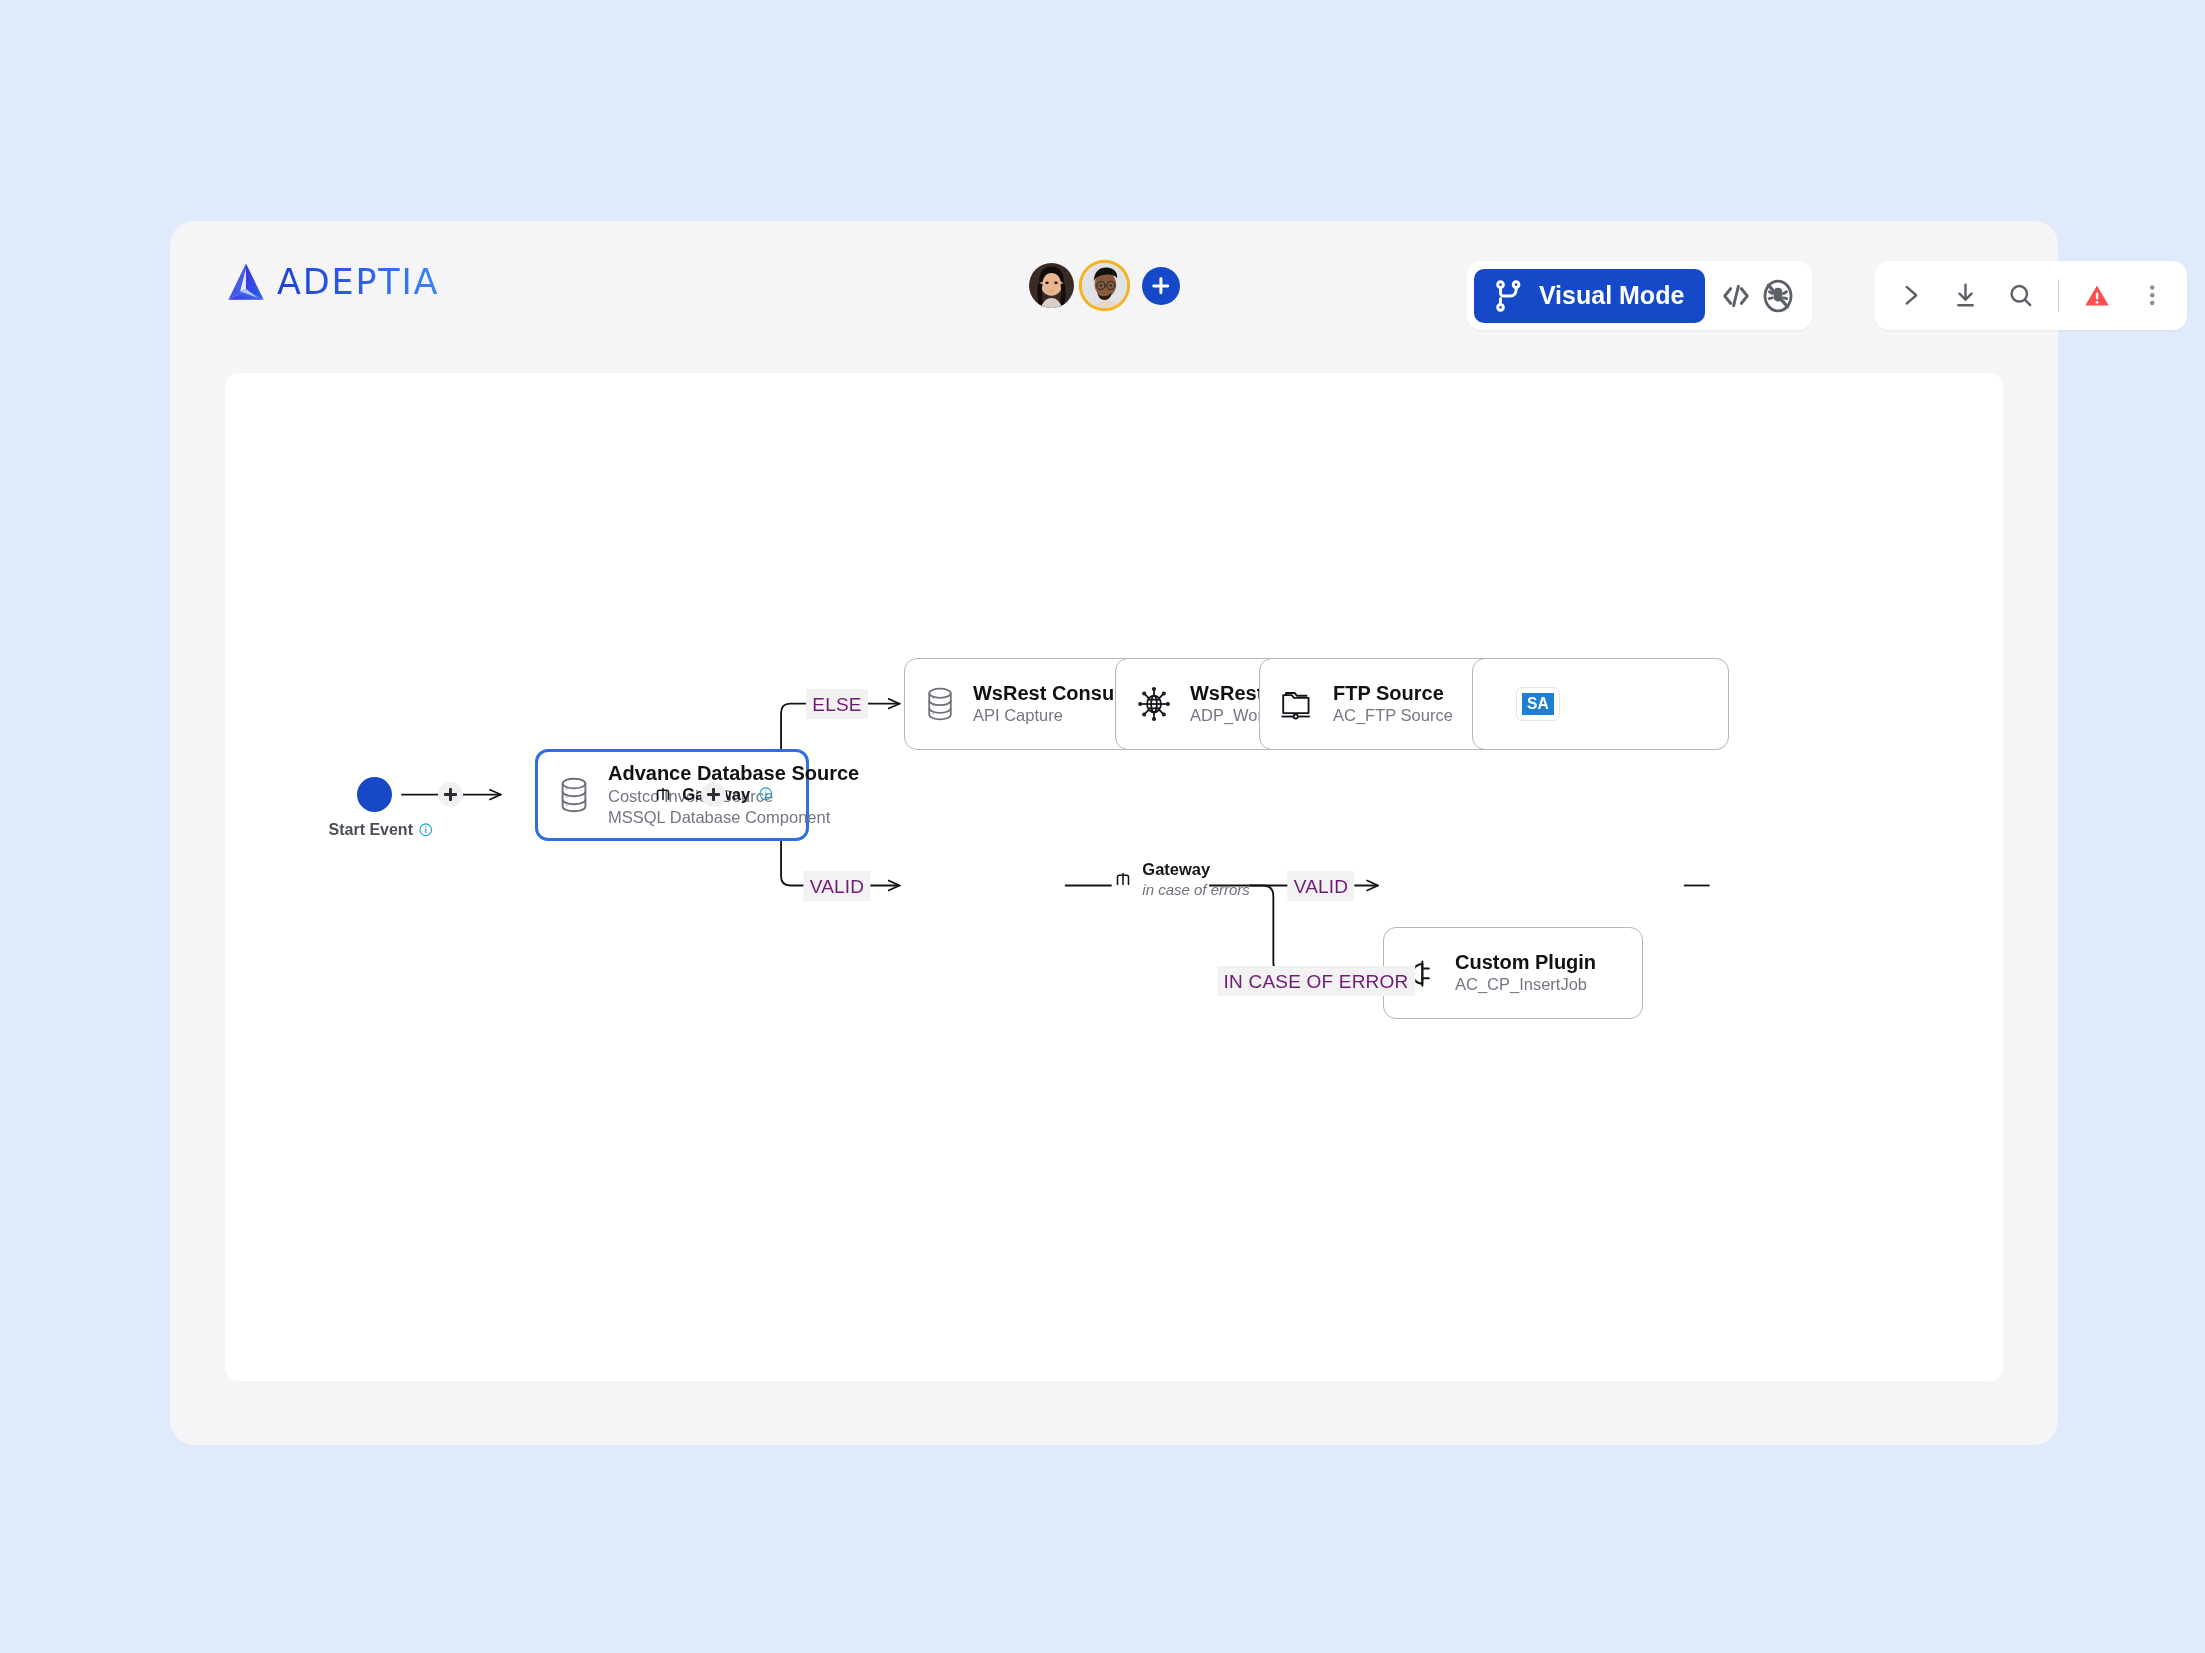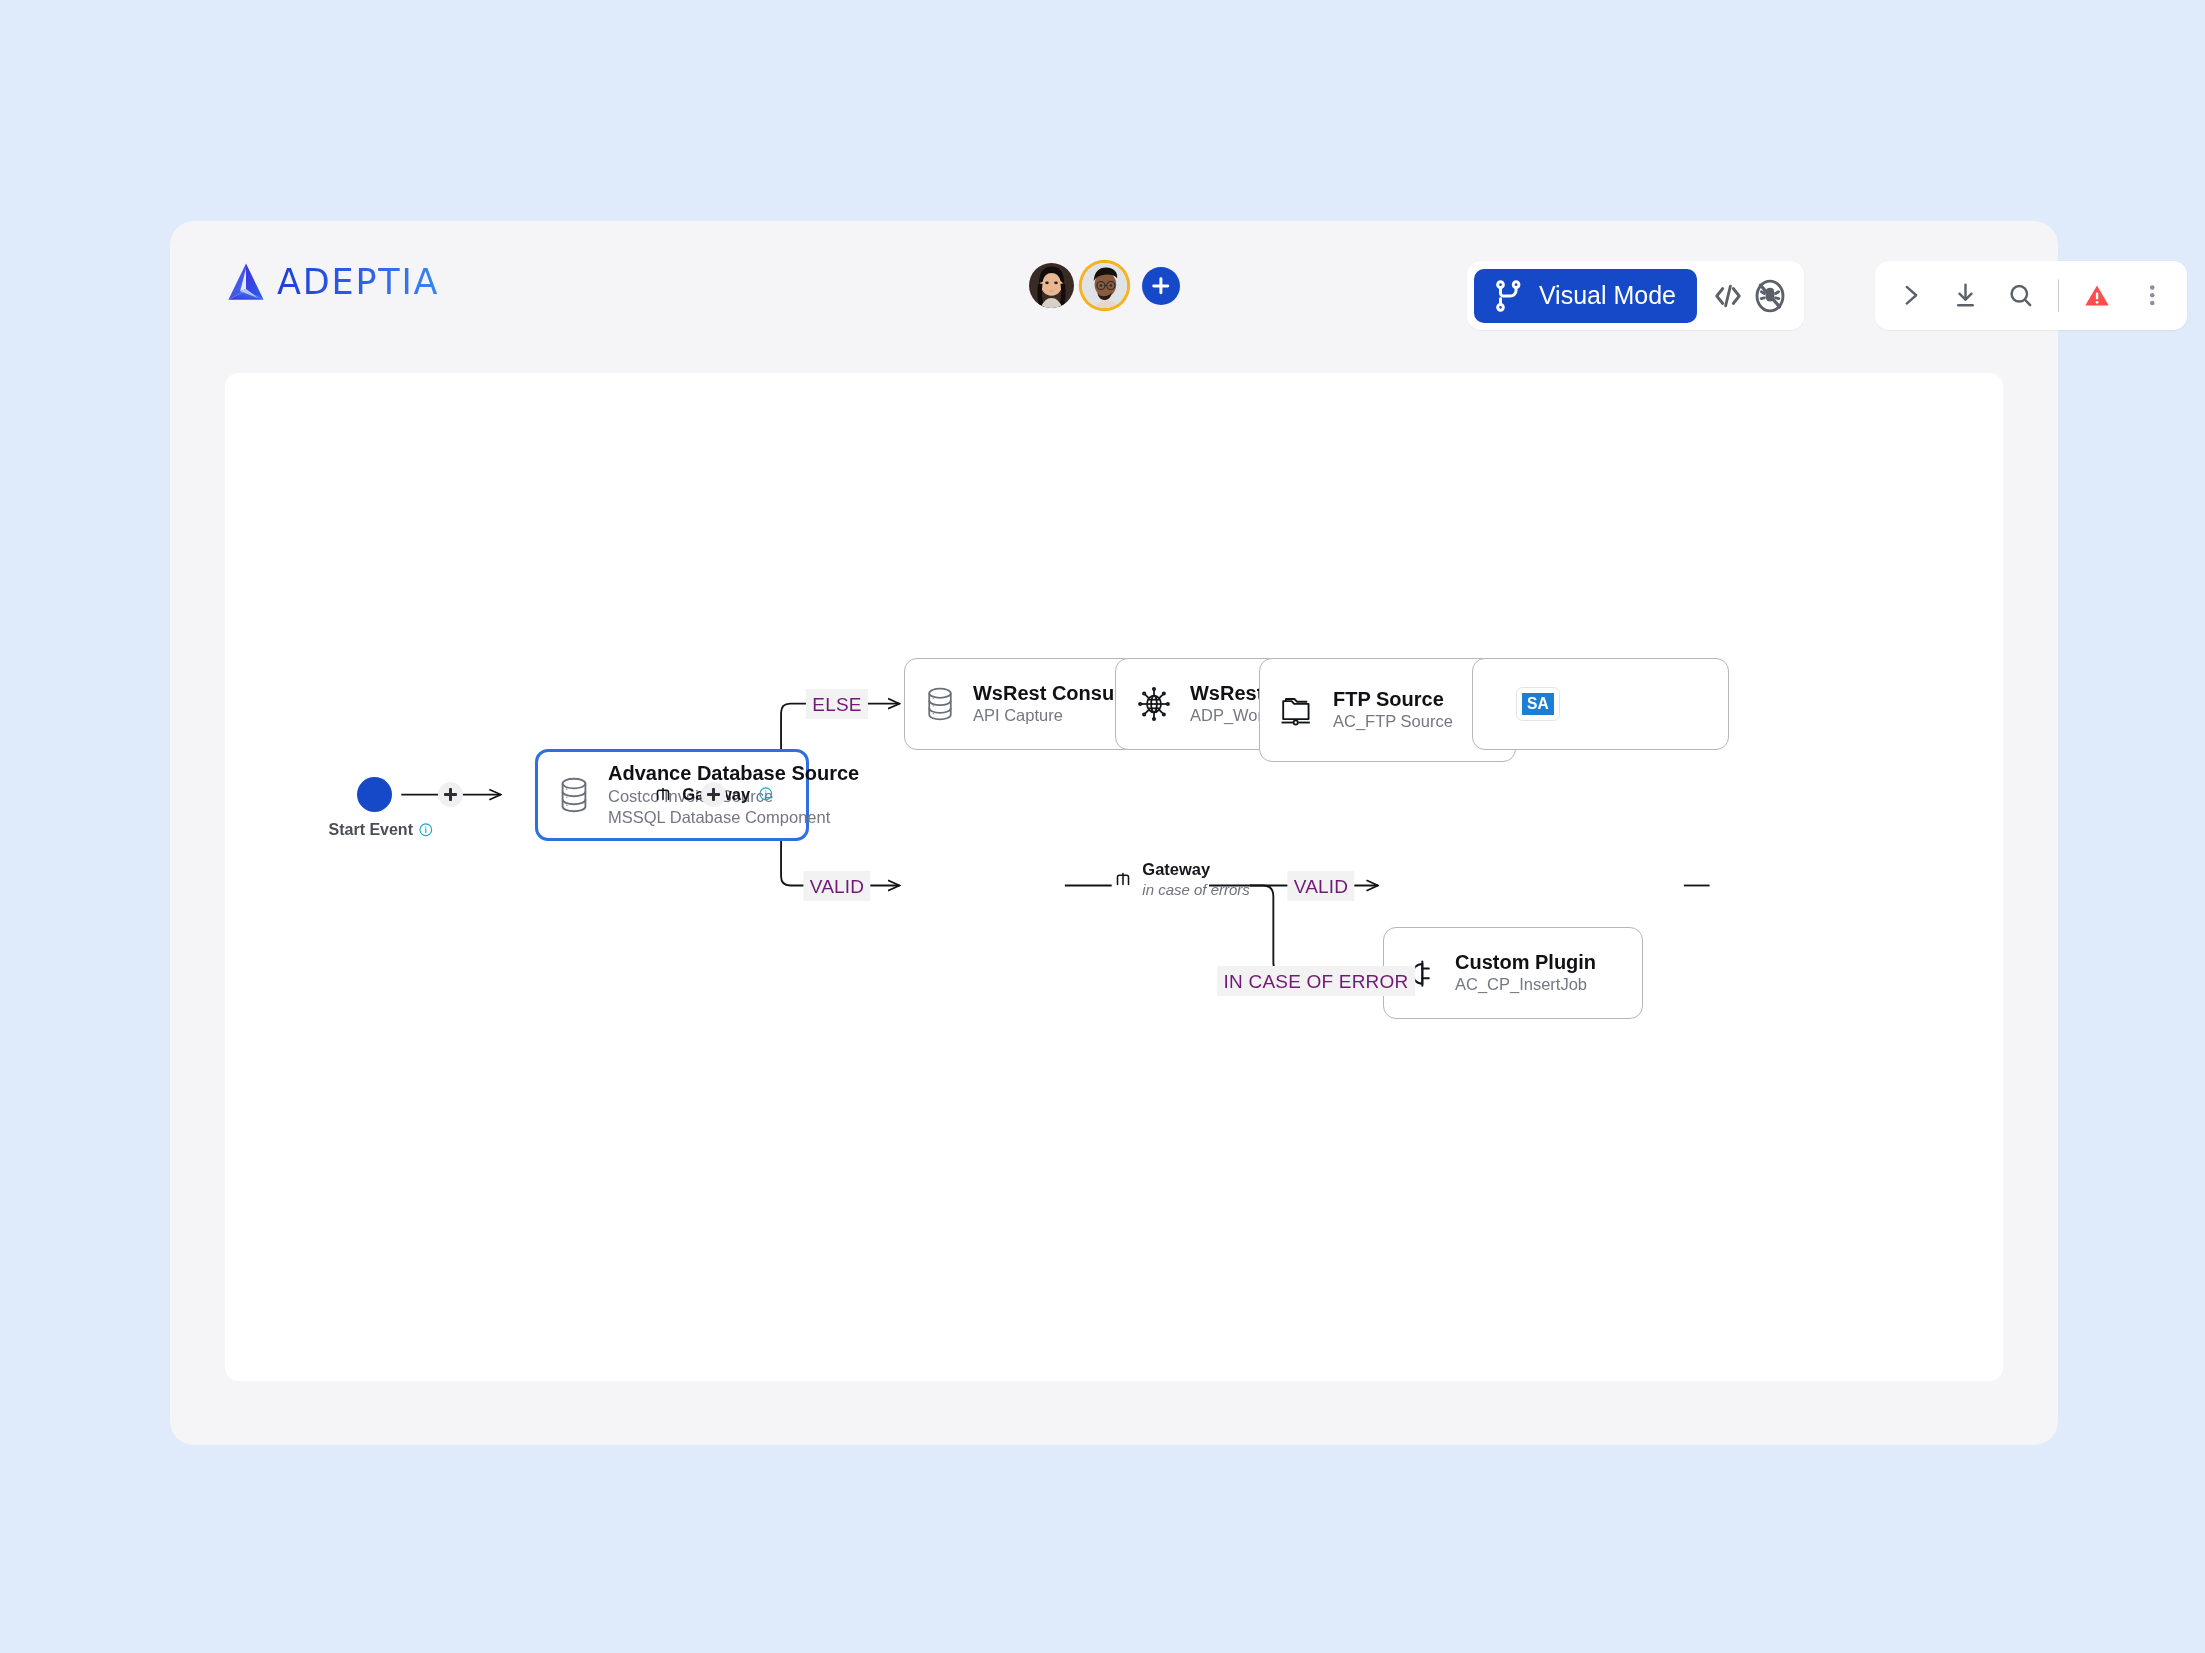--- a/index.html
+++ b/index.html
@@ -137,7 +137,7 @@
   .visual-mode-btn .label {
     color: #fff;
     font-size: 25px;
-    font-weight: normal;
+    font-weight: bold;
     white-space: nowrap;
     line-height: 1;
   }

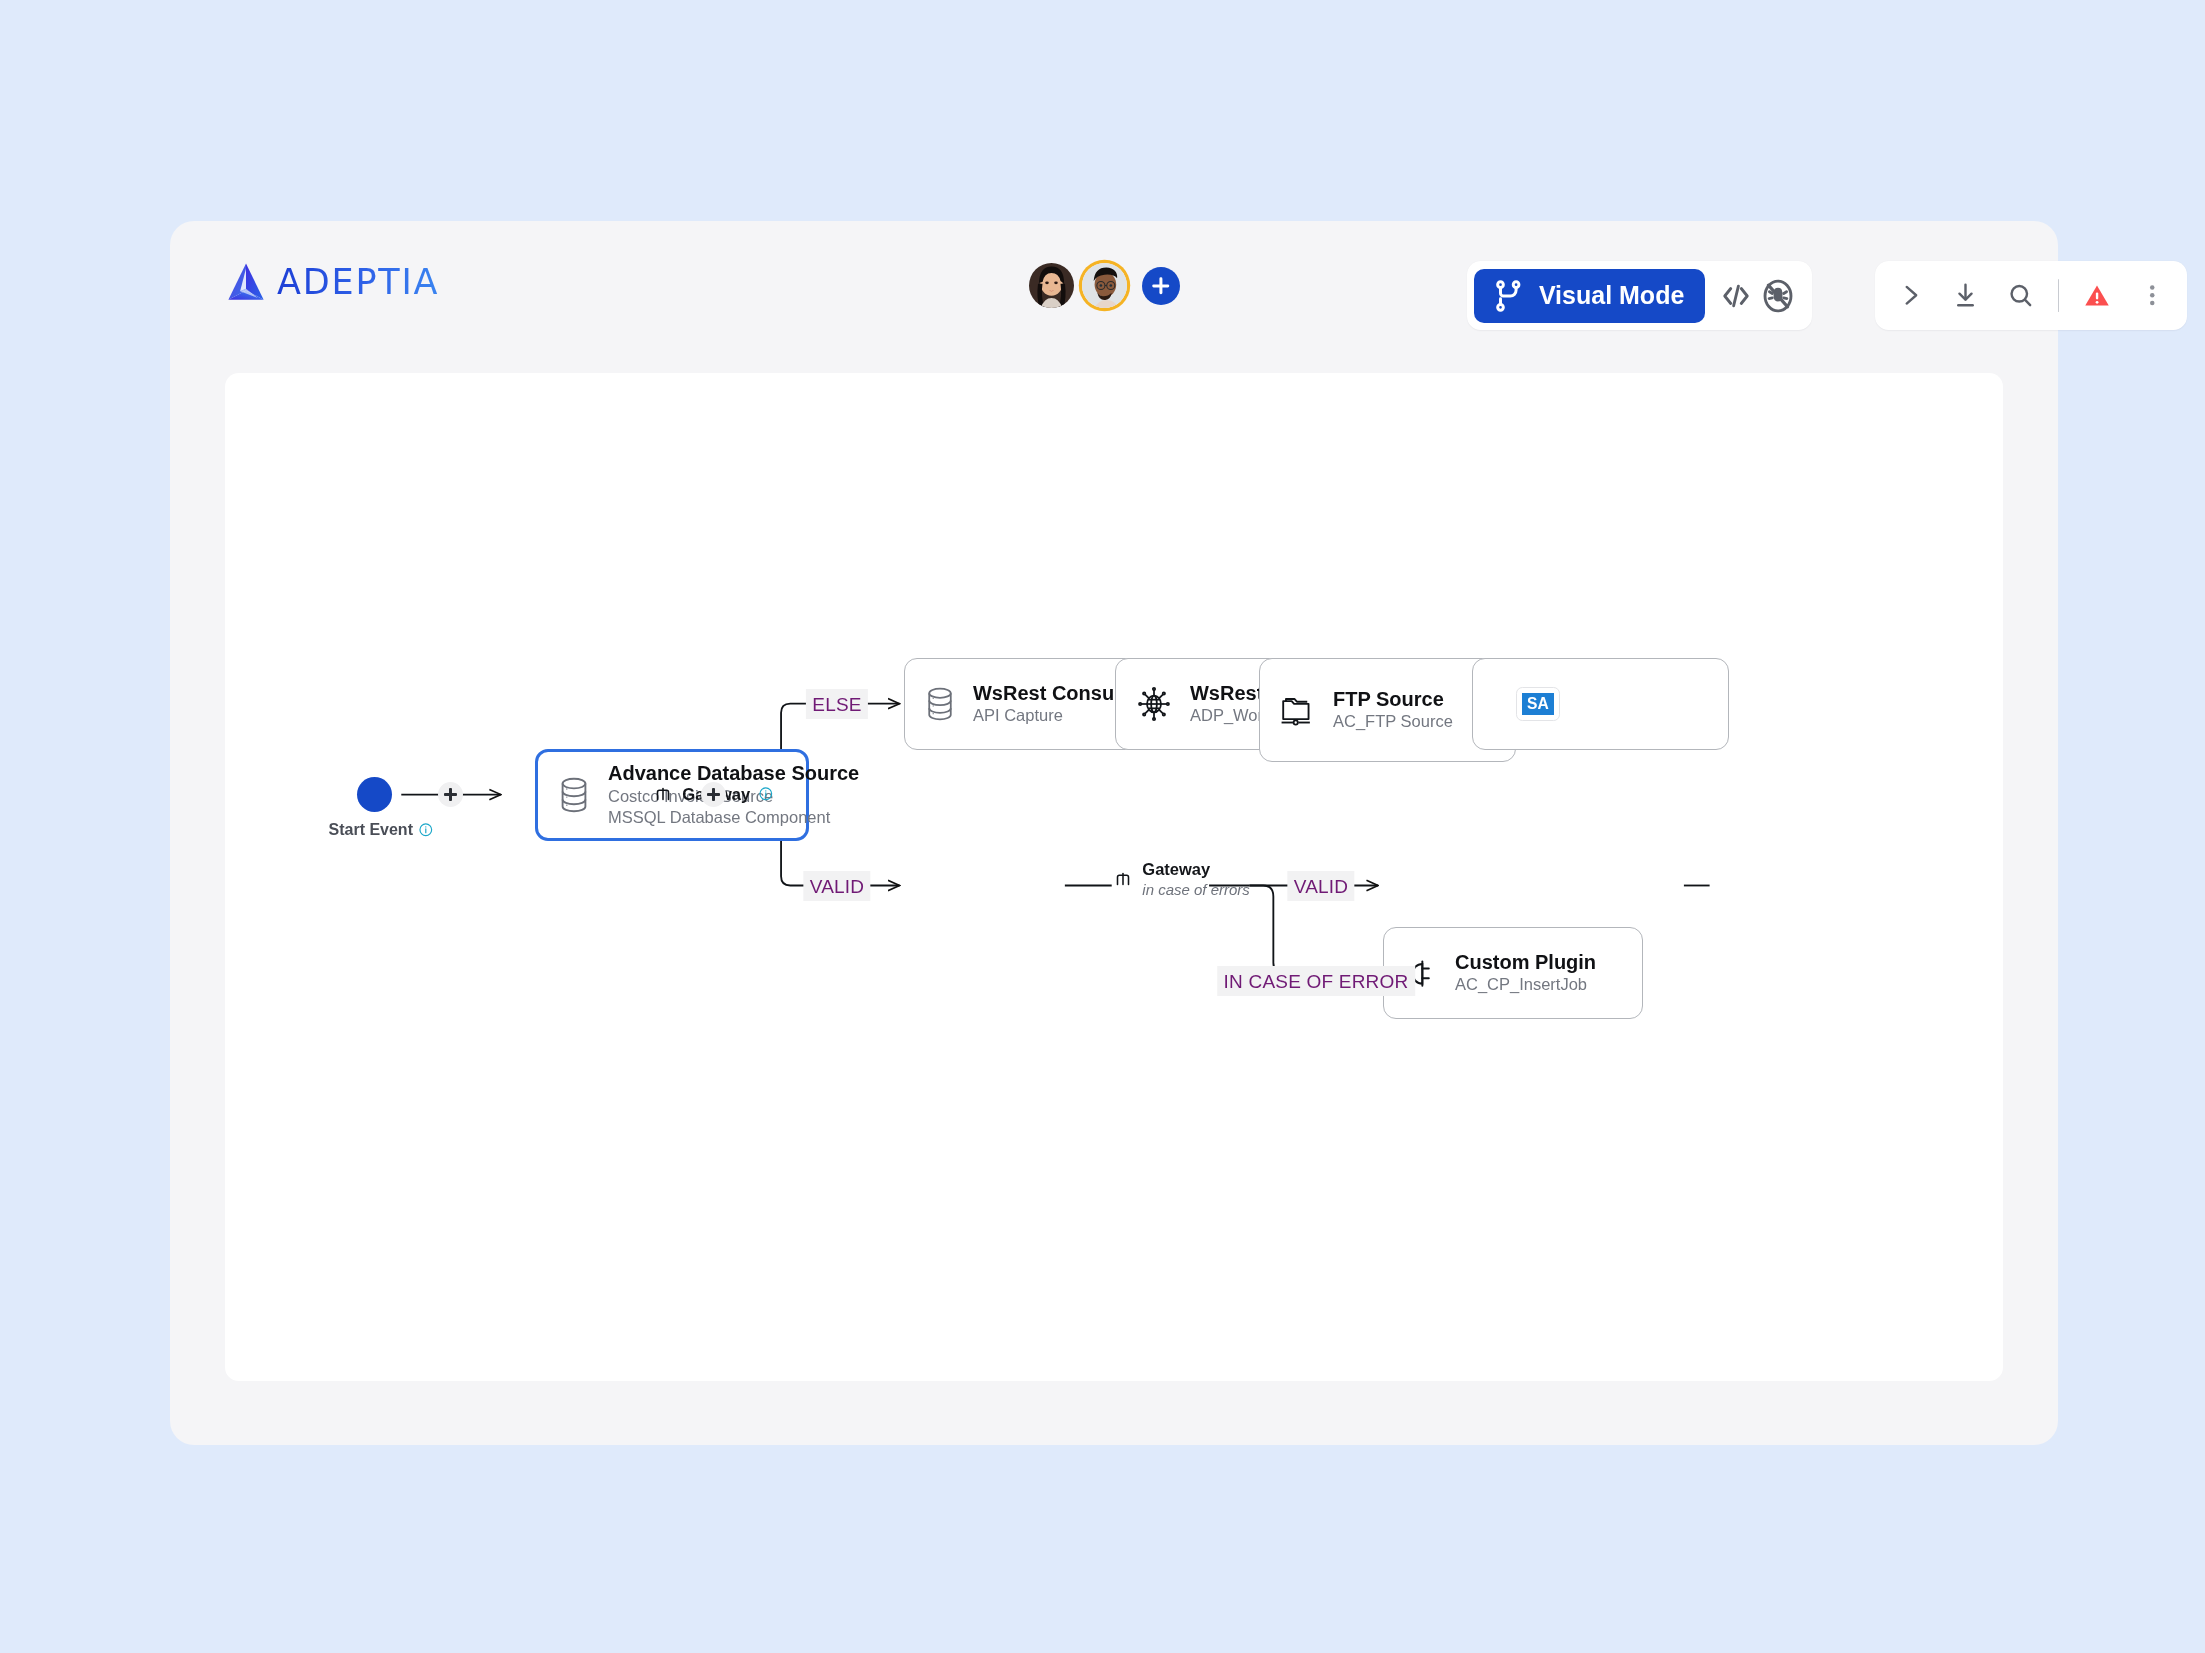--- a/index.html
+++ b/index.html
@@ -560,7 +560,7 @@
           </span>
         </div>
 
-        <div class="node" style="left:1034px; top:285px; width:257px; height:104px;">
+        <div class="node" style="left:1034px; top:285px; width:257px; height:92px;">
           <span class="n-icon">
             <svg width="39" height="39" viewBox="0 0 24 24" fill="none" stroke="#111418" stroke-width="1.15" stroke-linejoin="round">
               <path d="M3.2 6.2h5.2l1.5 1.7h8.9v9.4H3.2z"></path>

